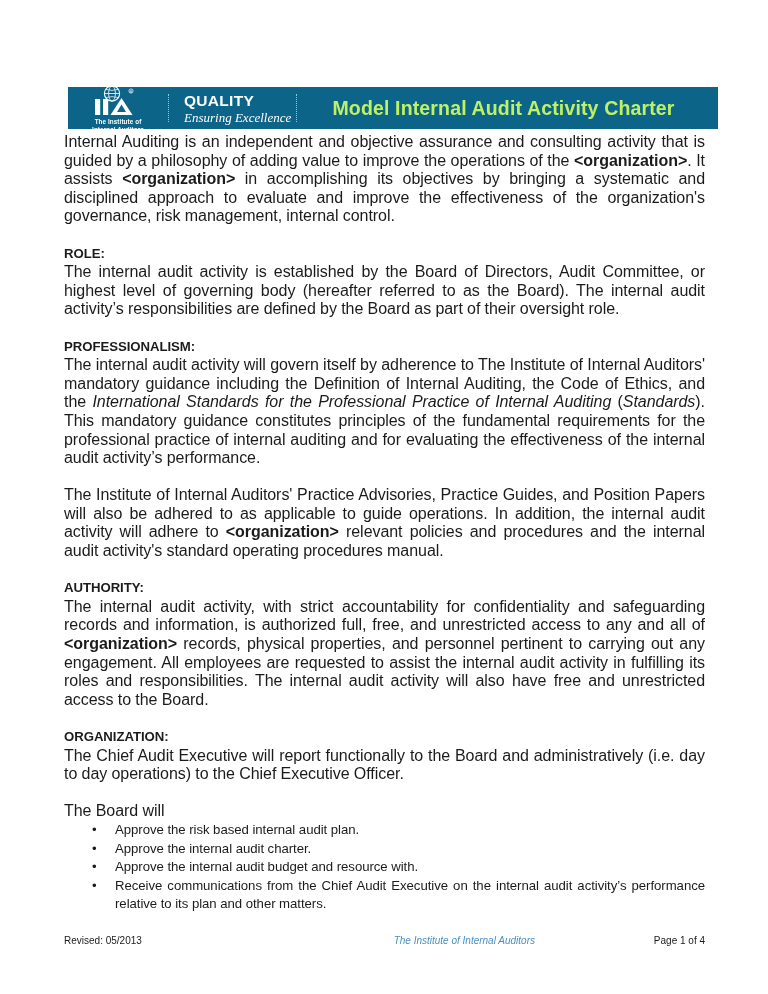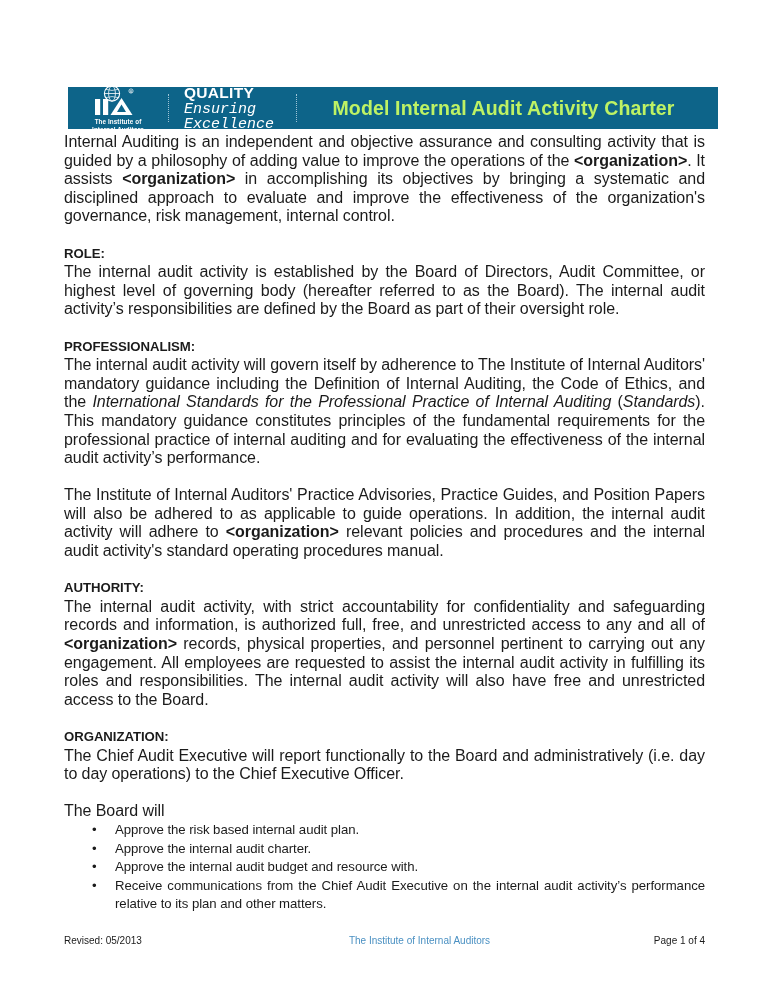--- a/index.html
+++ b/index.html
@@ -83,9 +83,9 @@
 
   .quality-sub {
     color: #ffffff;
-    font-family: Liberation Mono, monospace;
+    font-family: Liberation Serif, serif;
     font-style: italic;
-    font-size: 15px;
+    font-size: 13px;
     line-height: 15px;
     margin-top: 1px;
   }

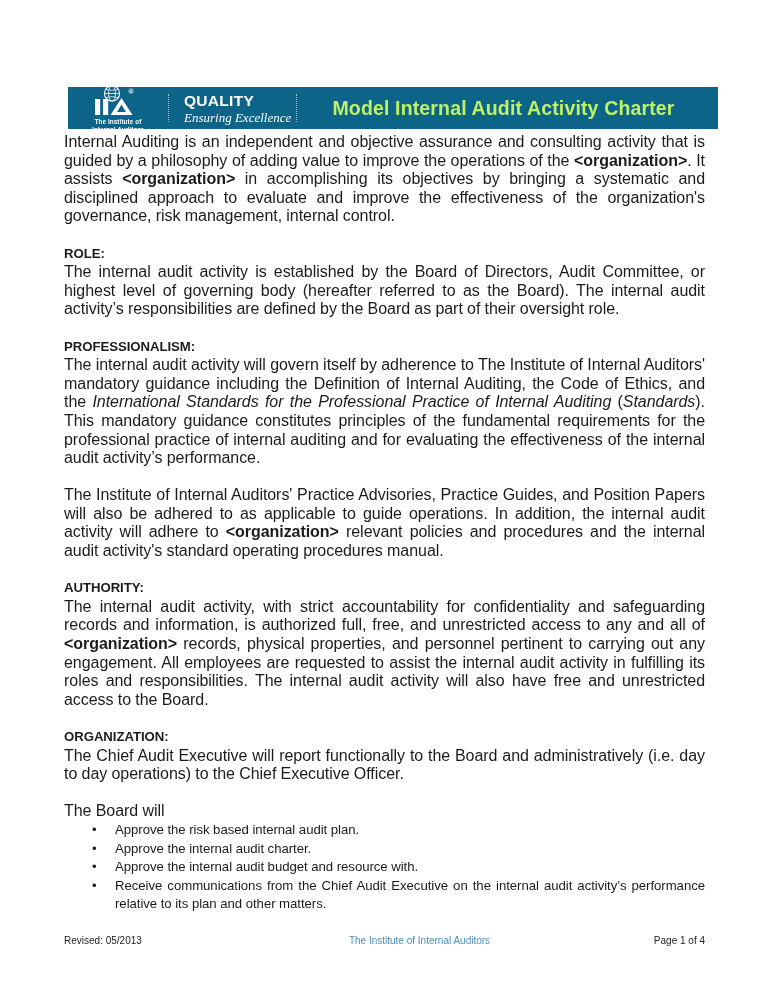--- a/index.html
+++ b/index.html
@@ -179,7 +179,7 @@
   }
 
   .footer-left { flex: 0 0 240px; text-align: left; }
-  .footer-center { flex: 1 1 auto; text-align: center; }
+  .footer-center { flex: 1 1 auto; text-align: right; font-style: italic; }
   .footer-center .footer-link {
     color: #4a90c2;
     text-decoration: none;

